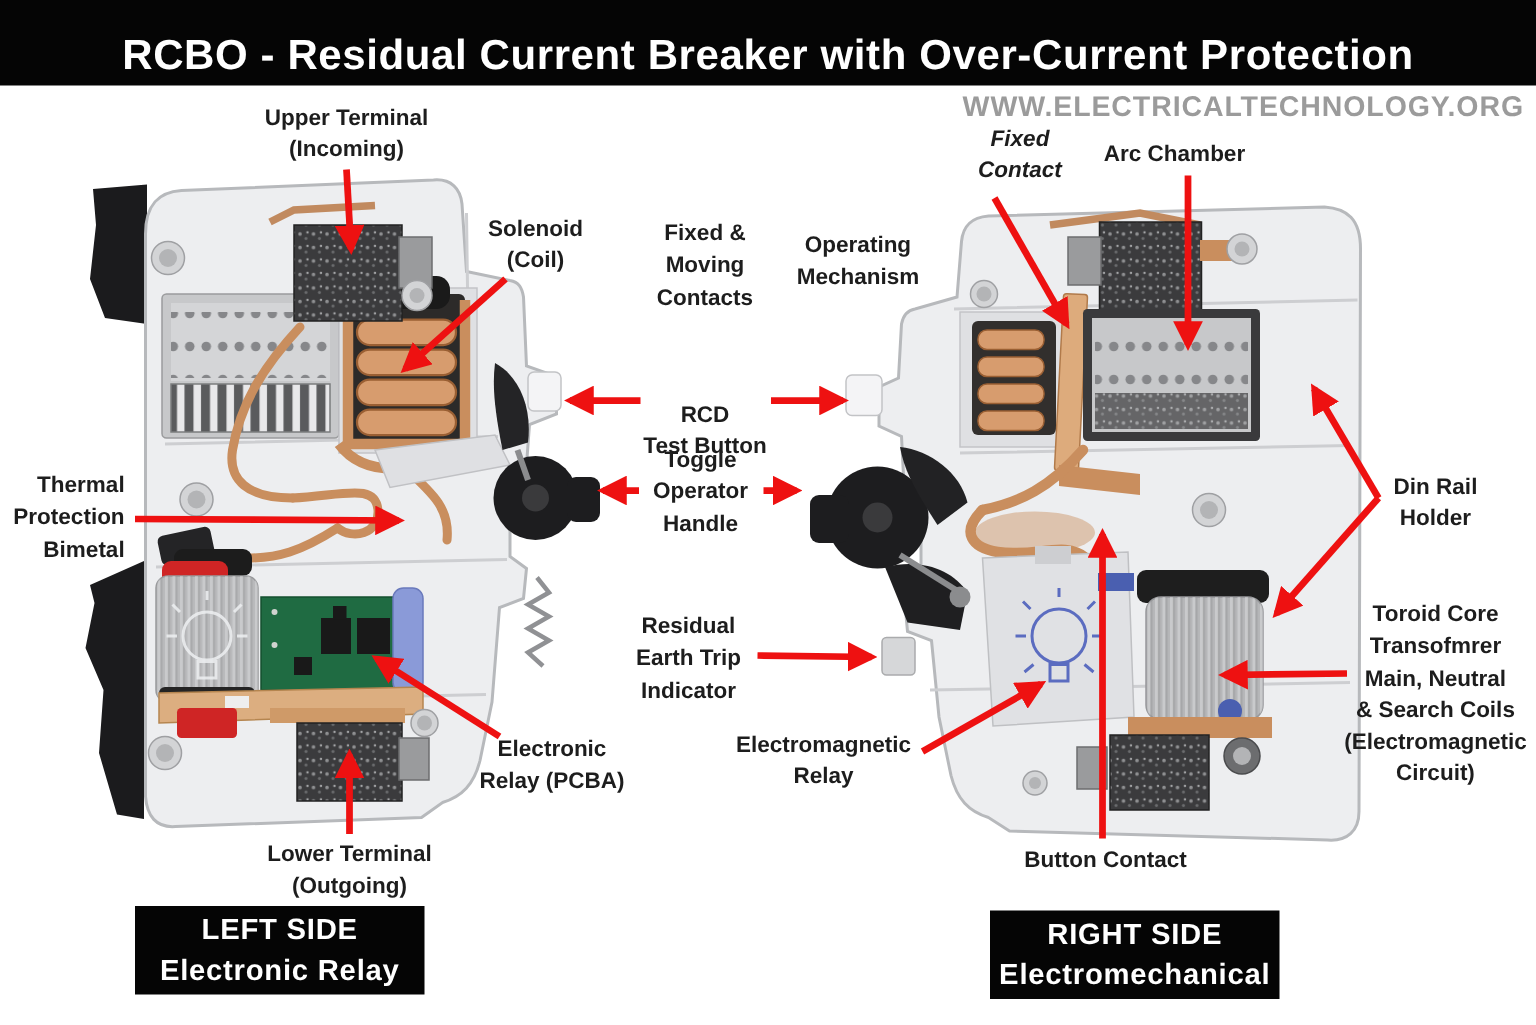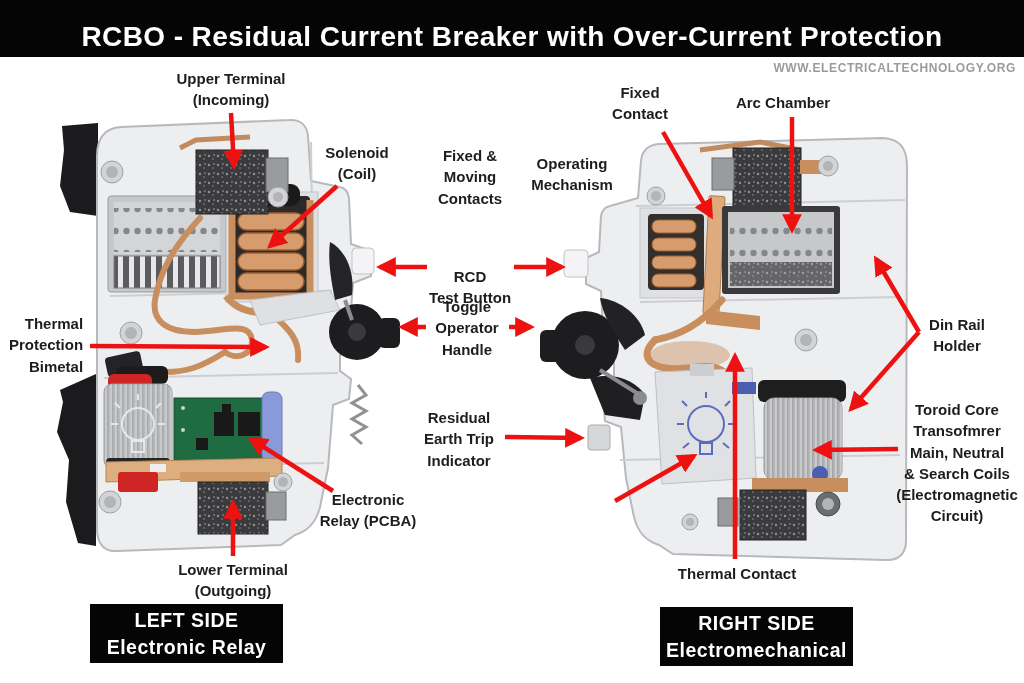--- a/index.html
+++ b/index.html
@@ -9,7 +9,7 @@
             display:flex; align-items:center; justify-content:center; }
   .banner-title { color:#ffffff; font-size:28px; font-weight:bold; letter-spacing:.4px; white-space:nowrap;margin-top:17px; }
 
-  .watermark { position:absolute; top:61px; right:8px; color:#9b9b9b; font-size:12px; font-weight:bold;
+  .watermark { position:absolute; top:61px; right:8px; color:#9b9b9b; font-size:19px; font-weight:bold;
                letter-spacing:.6px; white-space:nowrap; }
 
   .diagram { position:absolute; left:0; top:0; }

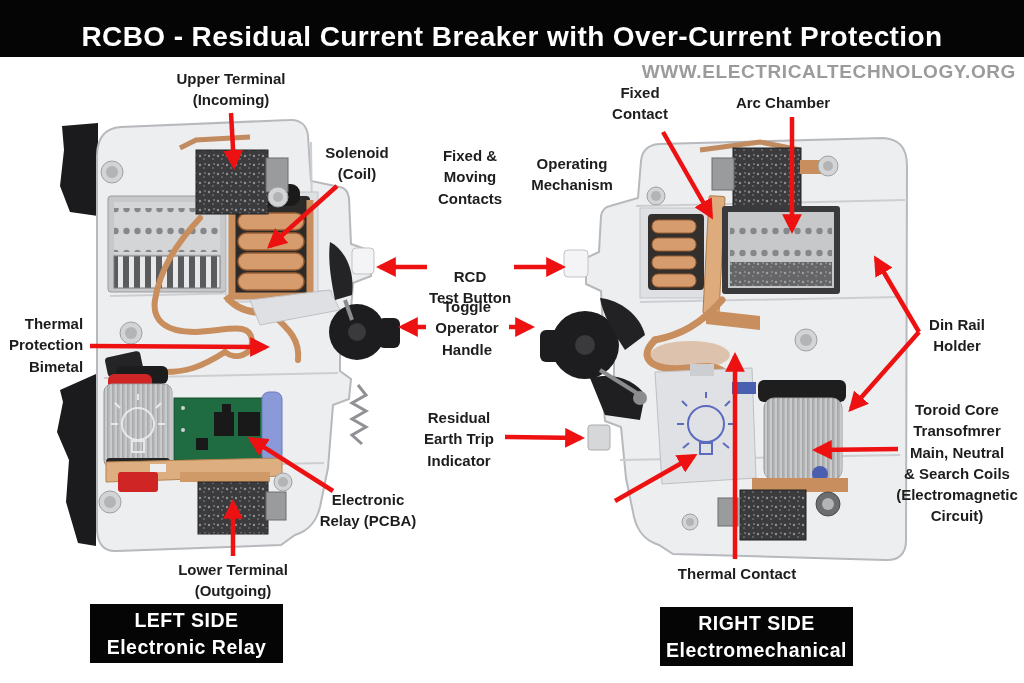--- a/index.html
+++ b/index.html
@@ -291,7 +291,7 @@
   <div class="callout" style="left:459px; top:407px;">Residual
 Earth Trip
 Indicator</div>
-  <div class="callout" style="left:640px; top:82px;">Fixed
+  <div class="callout" style="left:680px; top:82px;font-style:italic;">Fixed
 Contact</div>
   <div class="callout" style="left:783px; top:92px;">Arc Chamber</div>
   <div class="callout" style="left:572px; top:153px;">Operating

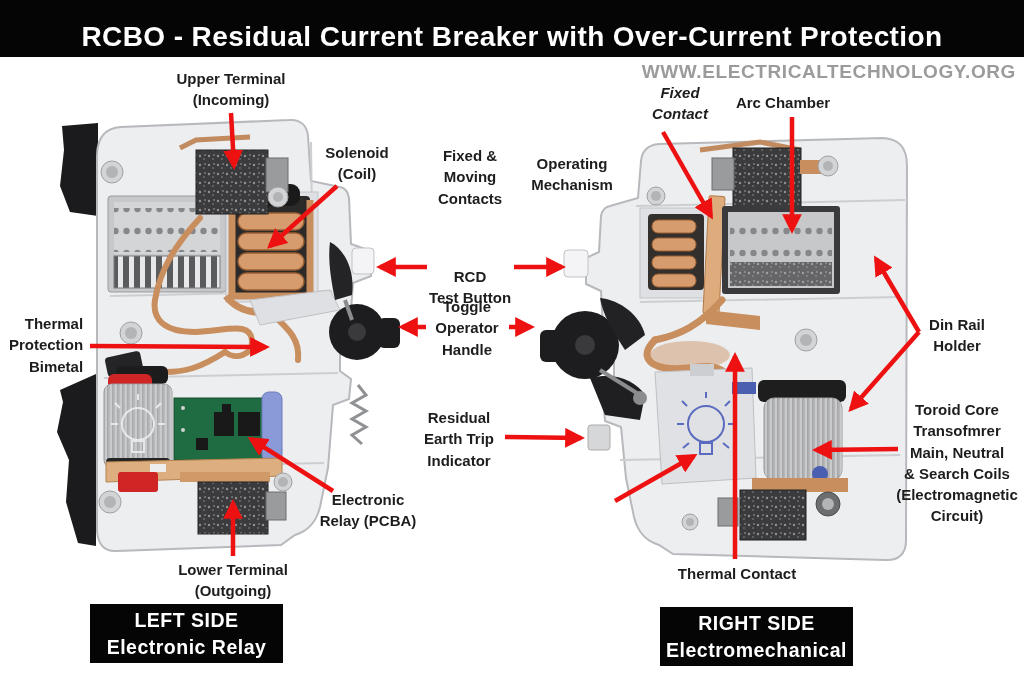--- a/index.html
+++ b/index.html
@@ -291,6 +291,8 @@
   <div class="callout" style="left:459px; top:407px;">Residual
 Earth Trip
 Indicator</div>
+  <div class="callout" style="left:549px; top:486px;">Electromagnetic
+Relay</div>
   <div class="callout" style="left:680px; top:82px;font-style:italic;">Fixed
 Contact</div>
   <div class="callout" style="left:783px; top:92px;">Arc Chamber</div>

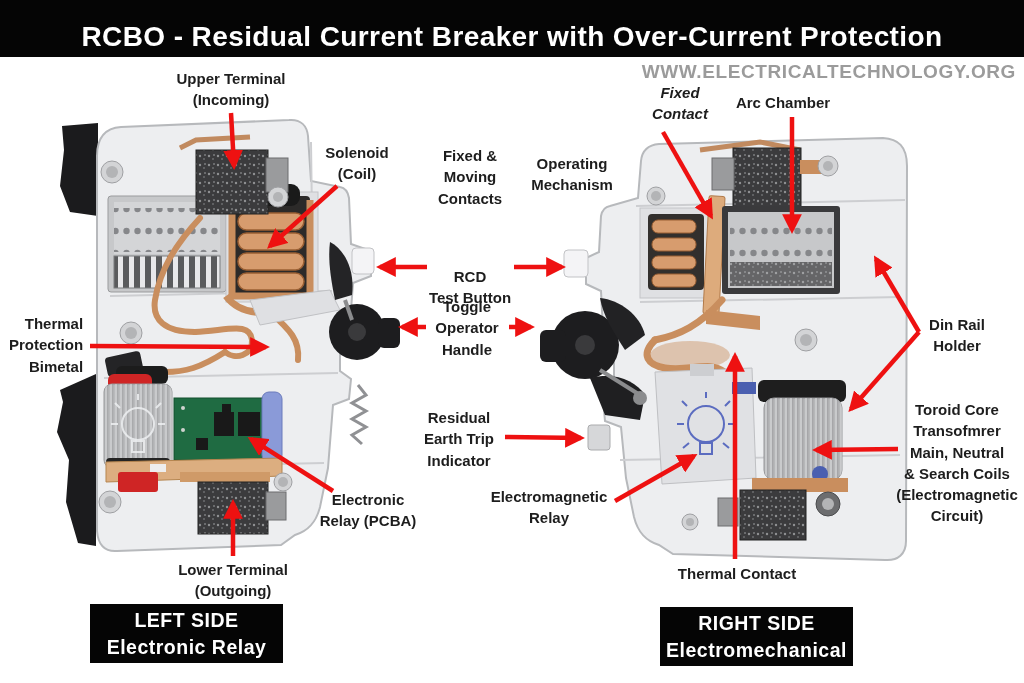--- a/index.html
+++ b/index.html
@@ -306,7 +306,7 @@
 &amp; Search Coils
 (Electromagnetic
 Circuit)</div>
-  <div class="callout" style="left:737px; top:563px;">Thermal Contact</div>
+  <div class="callout" style="left:737px; top:563px;">Button Contact</div>
 
   <div class="side-box" style="left:90px; top:604px;">
     <div class="ln">LEFT  SIDE</div>

